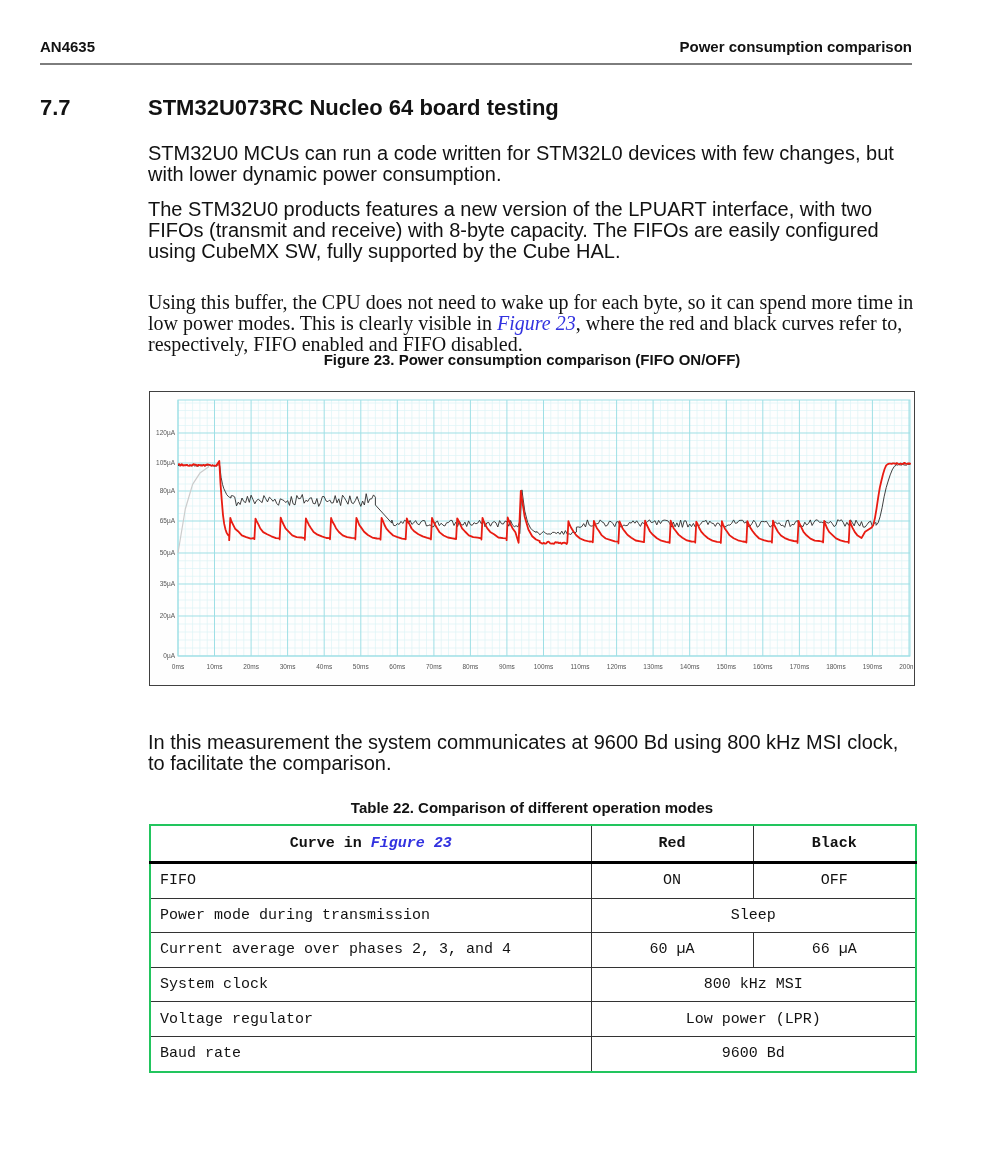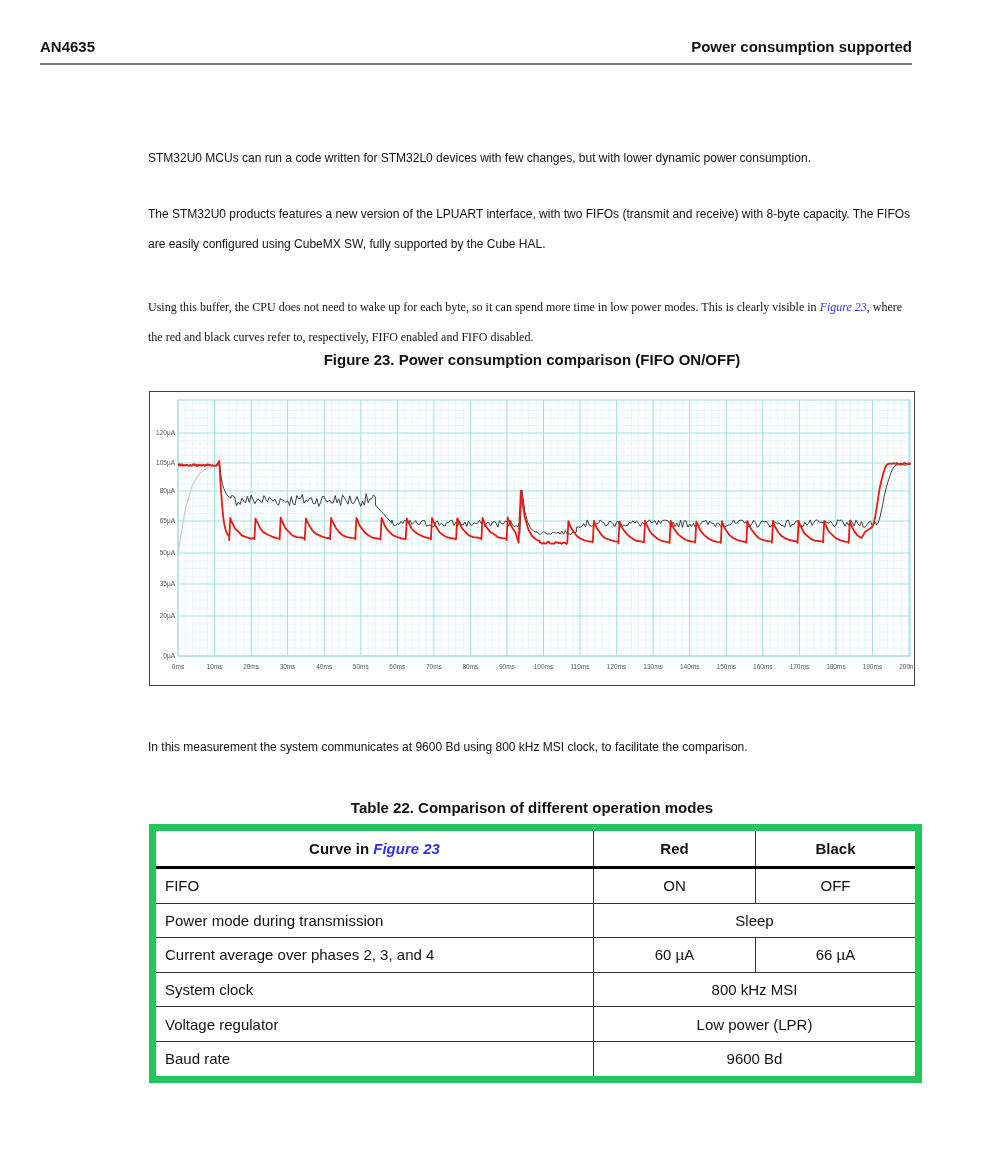--- a/index.html
+++ b/index.html
@@ -42,7 +42,7 @@
 <div class="page">
 
   <div class="hdr-left">AN4635</div>
-  <div class="hdr-right">Power consumption supported</div>
+  <div class="hdr-right">Power consumption comparison</div>
   <div class="hdr-rule"></div>
 
 

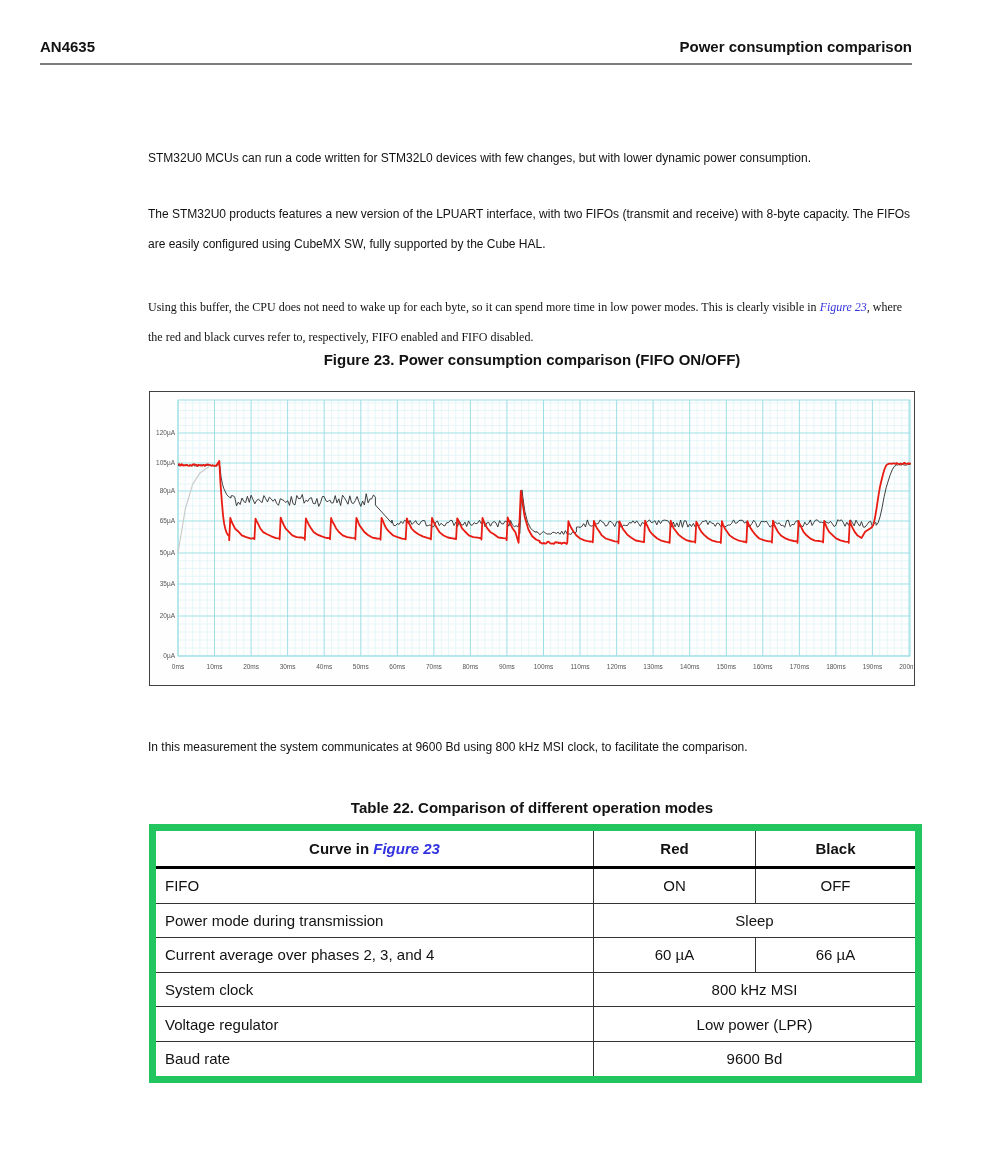--- a/index.html
+++ b/index.html
@@ -45,6 +45,10 @@
   <div class="hdr-right">Power consumption comparison</div>
   <div class="hdr-rule"></div>
 
+  <div class="section-row">
+    <div class="sec-num">7.7</div>
+    <div class="sec-title">STM32U073RC Nucleo 64 board testing</div>
+  </div>
 
   <div class="para p1">STM32U0 MCUs can run a code written for STM32L0 devices with few changes, but with lower dynamic power consumption.</div>
   <div class="para p2">The STM32U0 products features a new version of the LPUART interface, with two FIFOs (transmit and receive) with 8-byte capacity. The FIFOs are easily configured using CubeMX SW, fully supported by the Cube HAL.</div>

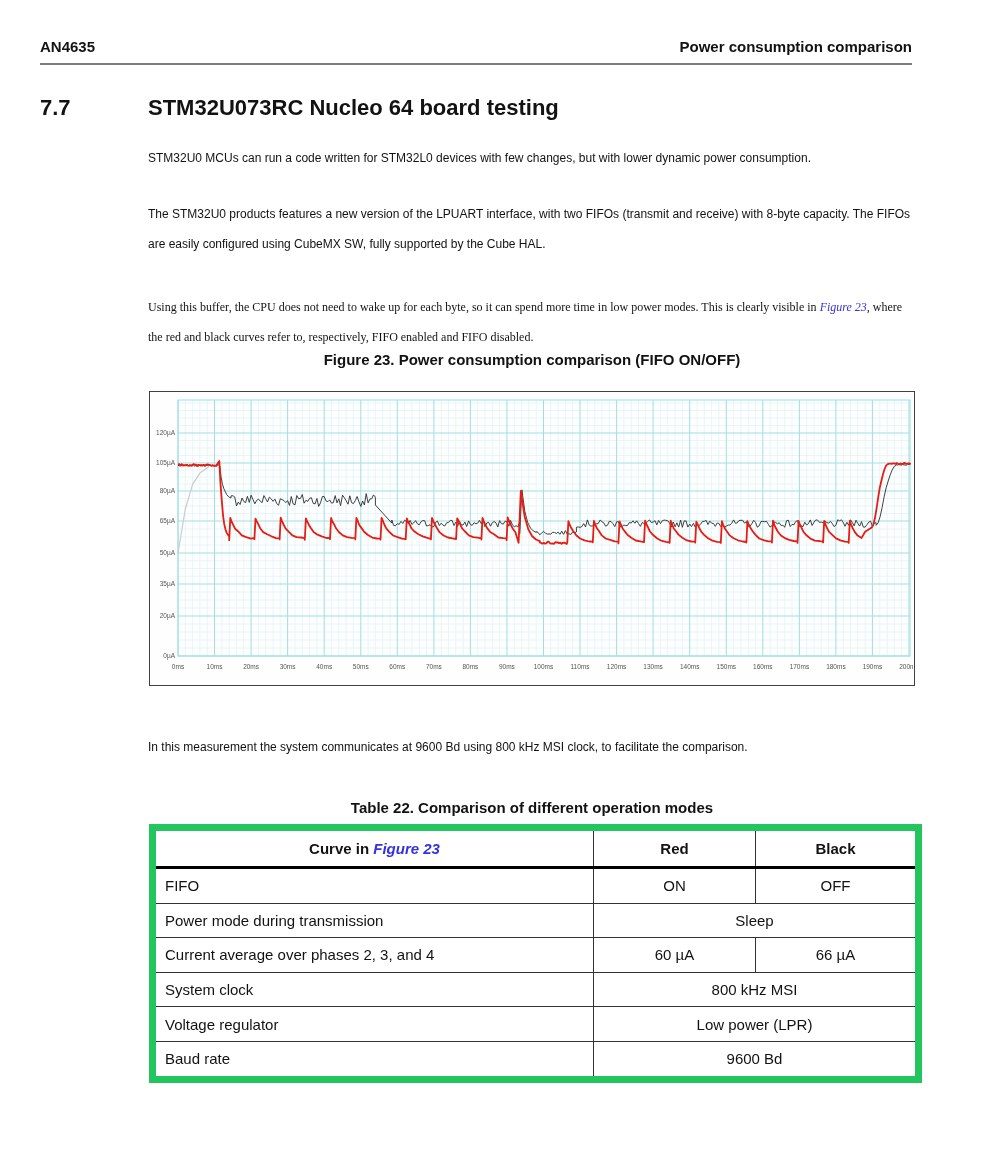--- a/index.html
+++ b/index.html
@@ -14,7 +14,7 @@
   .sec-num{width:108px;font-size:22px;font-weight:bold;}
   .sec-title{font-size:22px;font-weight:bold;}
 
-  .para{position:absolute;left:148px;width:766px;font-size:12px;line-height:30px;}
+  .para{position:absolute;left:148px;width:766px;font-size:20px;line-height:21px;}
   .p1{top:143px;}
   .p2{top:199px;}
   .p3{top:292px;font-family:Liberation Serif, serif;}

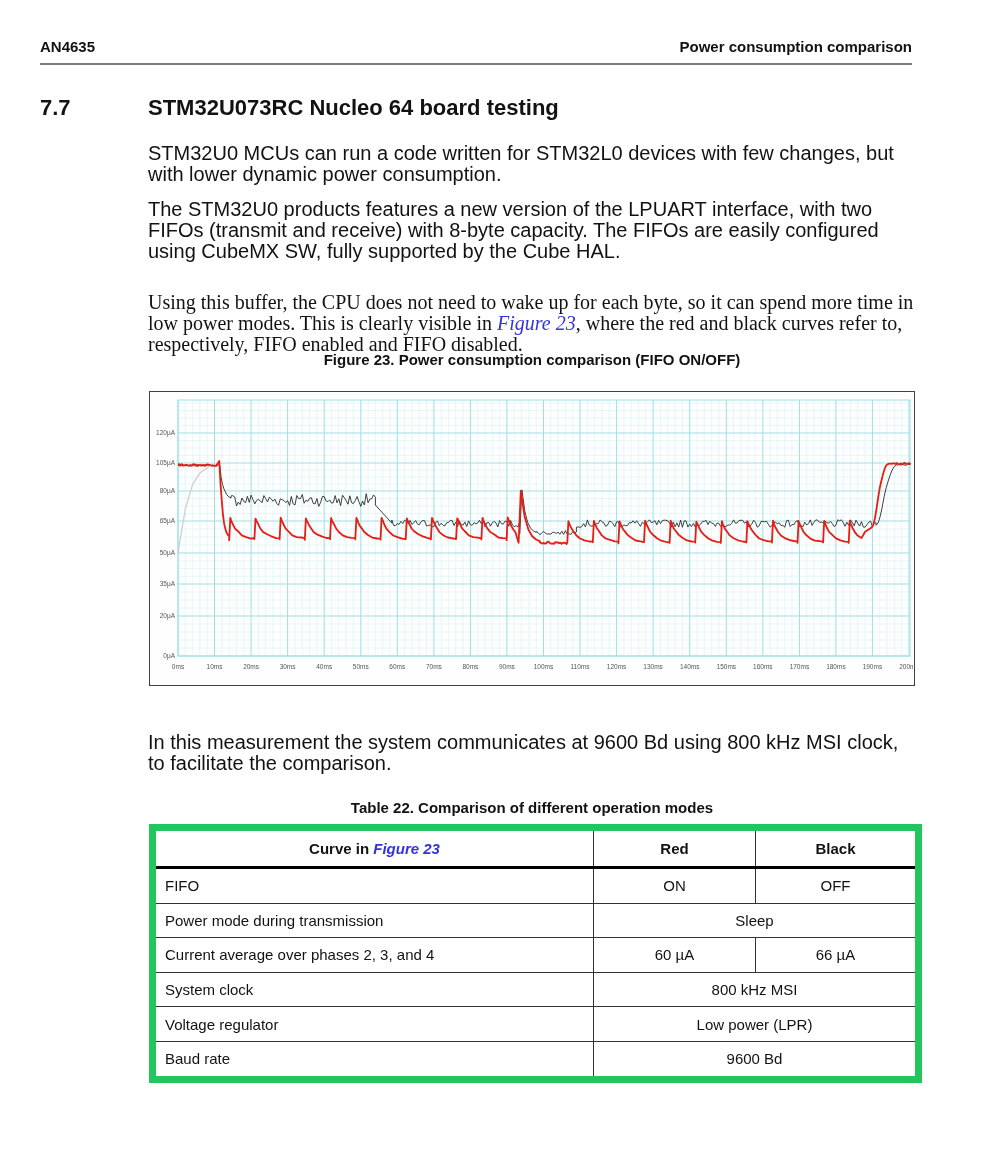--- a/index.html
+++ b/index.html
@@ -29,7 +29,7 @@
 
   .tbl-caption{position:absolute;left:149px;top:799px;width:766px;text-align:center;font-size:15px;font-weight:bold;}
   .table-wrap{position:absolute;left:149px;top:824px;width:766px;}
-  table.cmp{border-collapse:collapse;table-layout:fixed;width:766px;font-size:15px;border:7px solid #22c55e;}
+  table.cmp{border-collapse:collapse;table-layout:fixed;width:766px;font-size:15px;border:2px solid #22c55e;font-family:Liberation Mono, monospace;}
   table.cmp th, table.cmp td{border:1px solid #333;overflow:hidden;}
   table.cmp thead th{height:33px;font-weight:bold;text-align:center;border-bottom:3px solid #000;}
   table.cmp tbody td{height:31.6px;}

